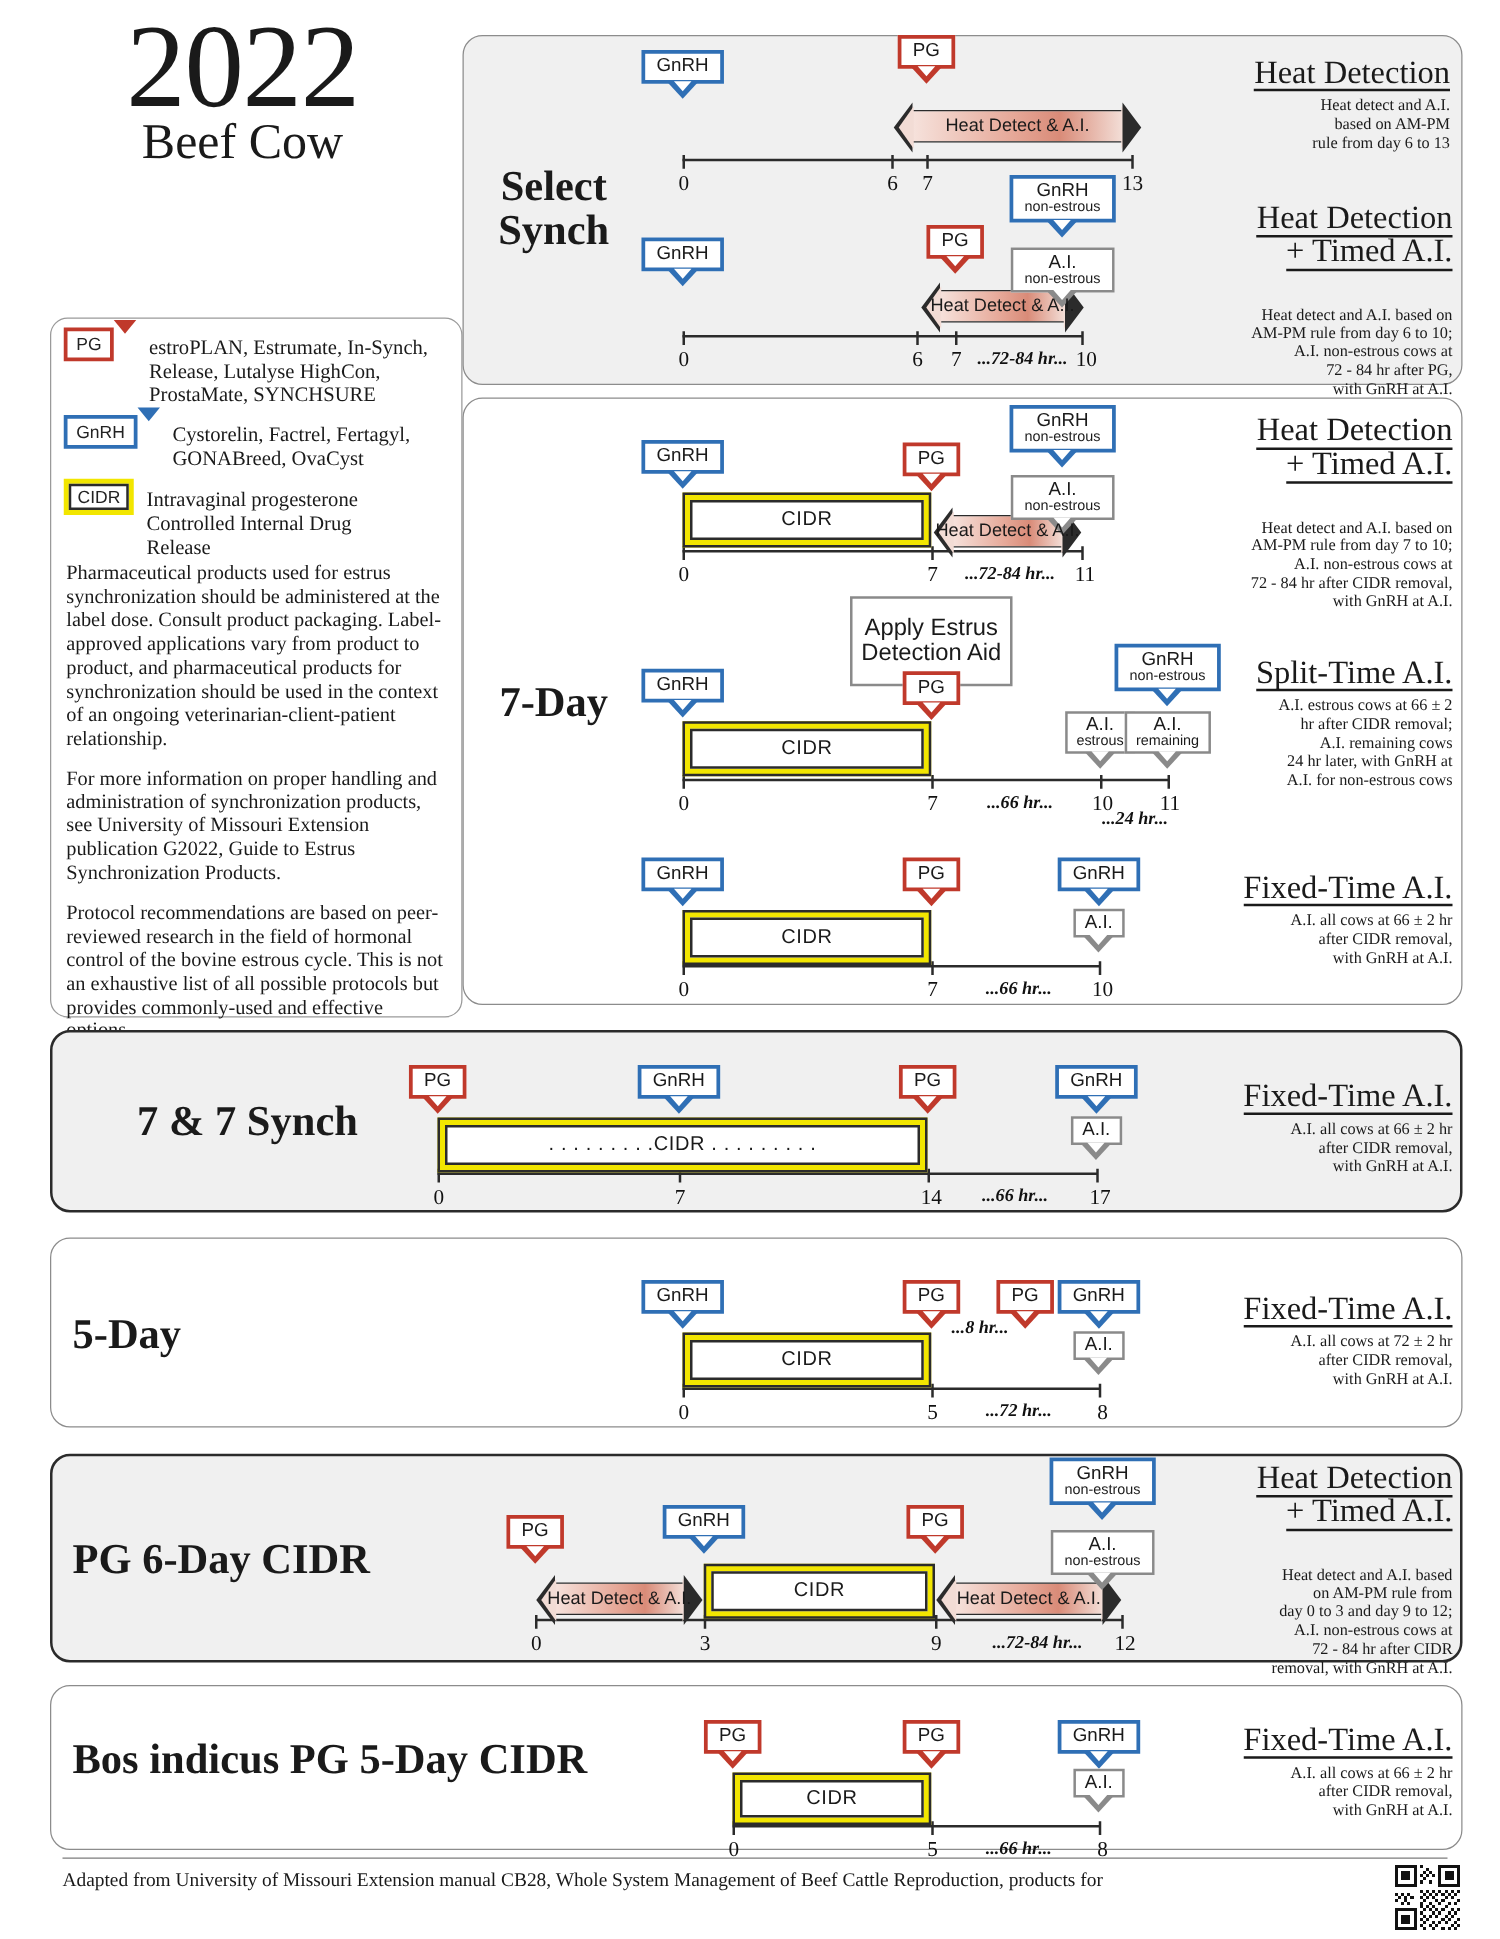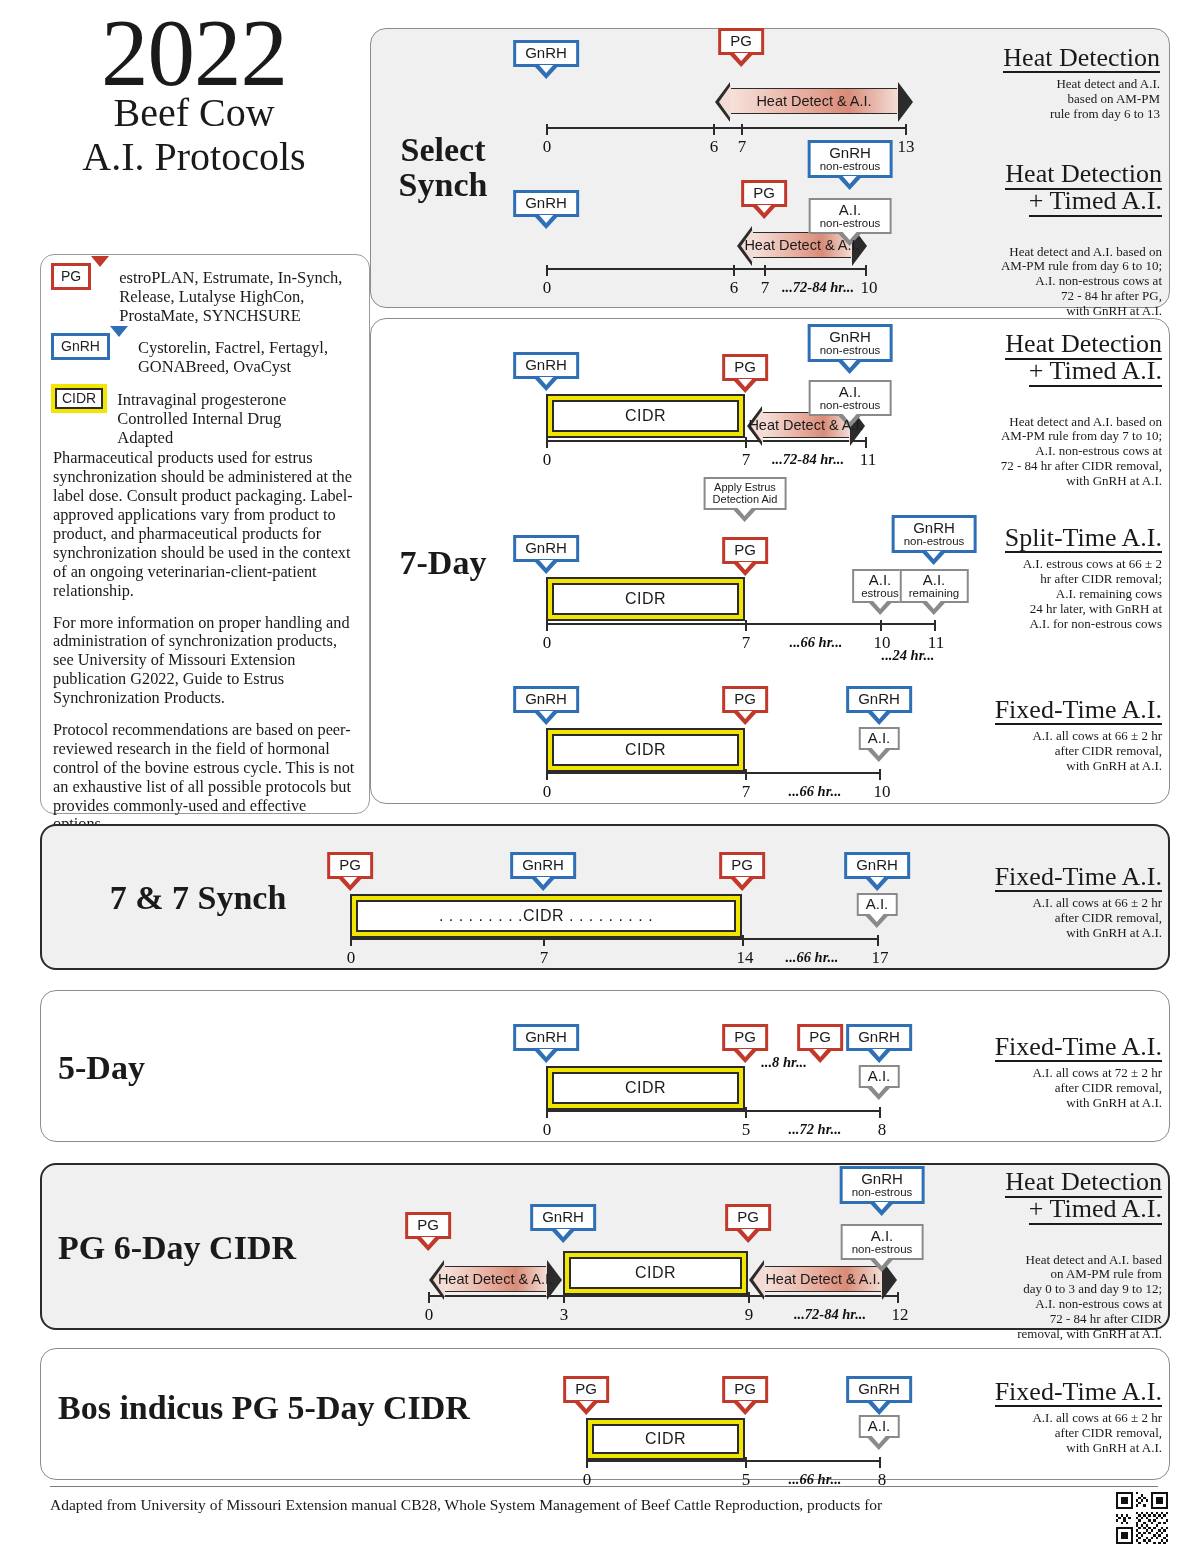--- a/index.html
+++ b/index.html
@@ -148,7 +148,6 @@
 <div id="title-block">
   <div class="t-year">2022</div>
   <div class="t-main">Beef Cow</div>
-  <div class="t-sub">A.I. Protocols</div>
 </div>
 
 <div class="panel" id="legend">

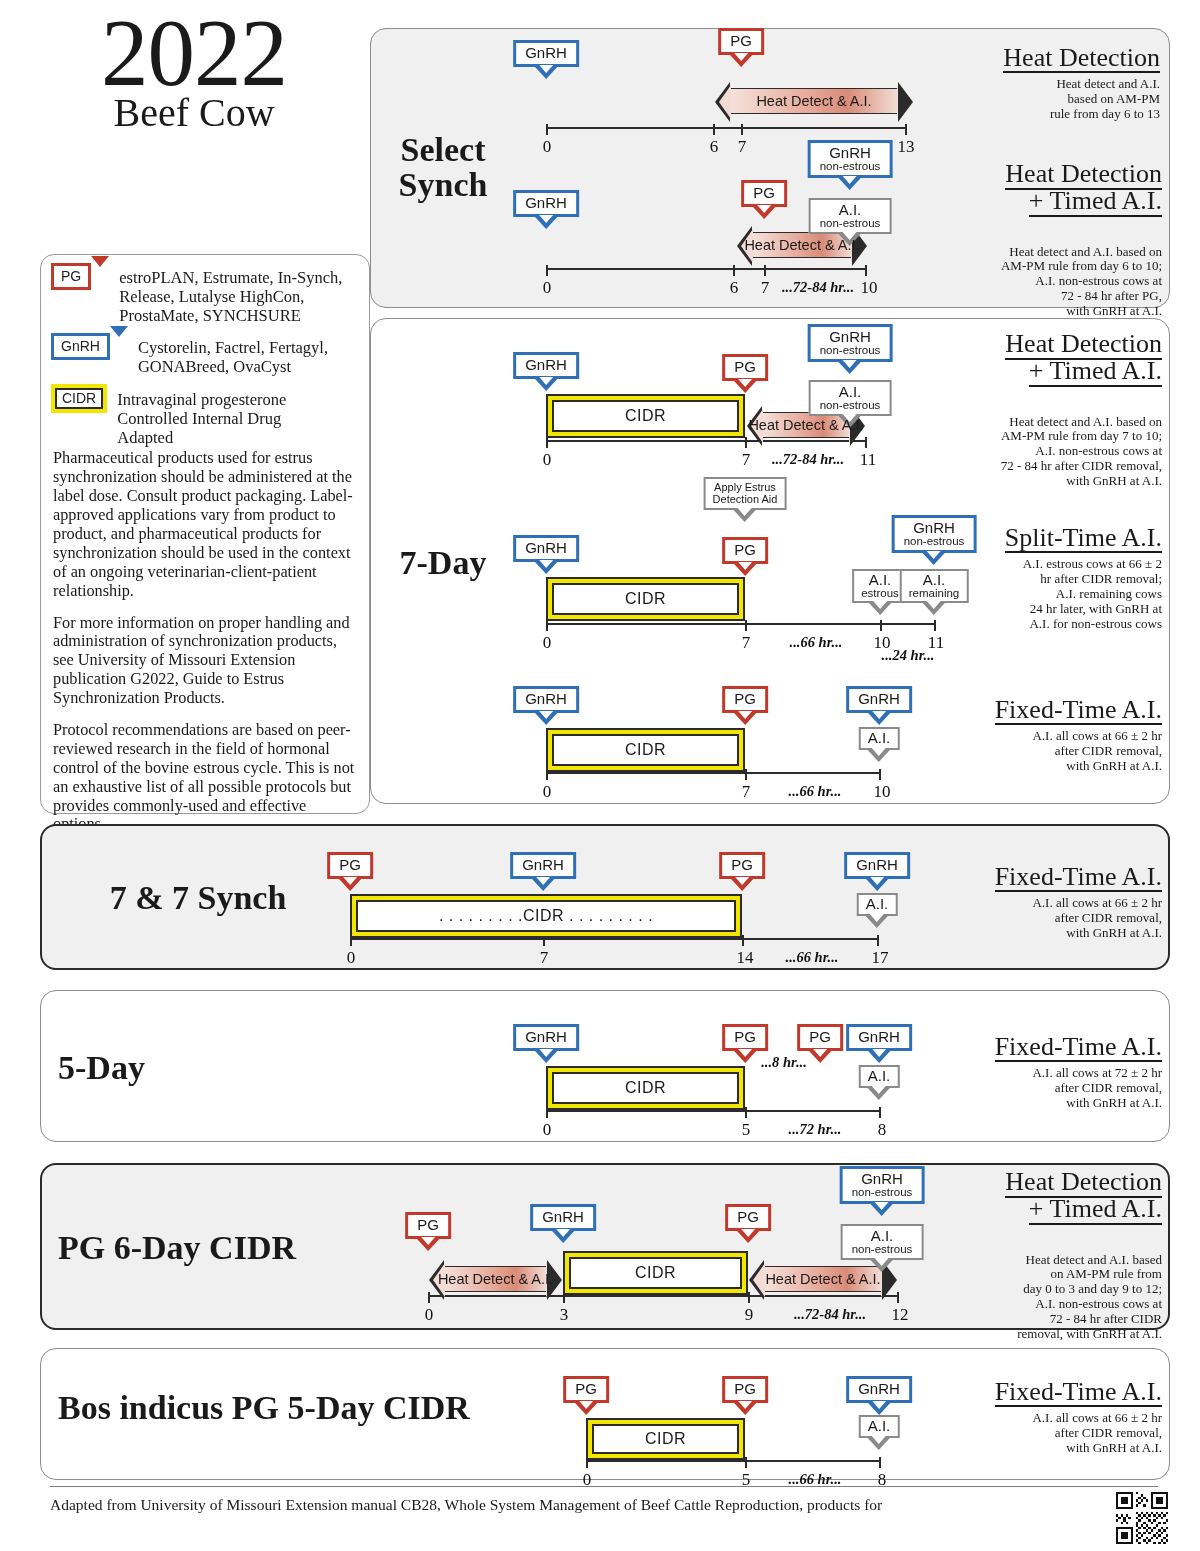--- a/index.html
+++ b/index.html
@@ -182,7 +182,7 @@
     <span class="leg-txt">
       <span>Intravaginal progesterone</span><br>
       <span>Controlled Internal Drug</span><br>
-      <span>Adapted</span>
+      <span>Release</span>
     </span>
   </div>
 

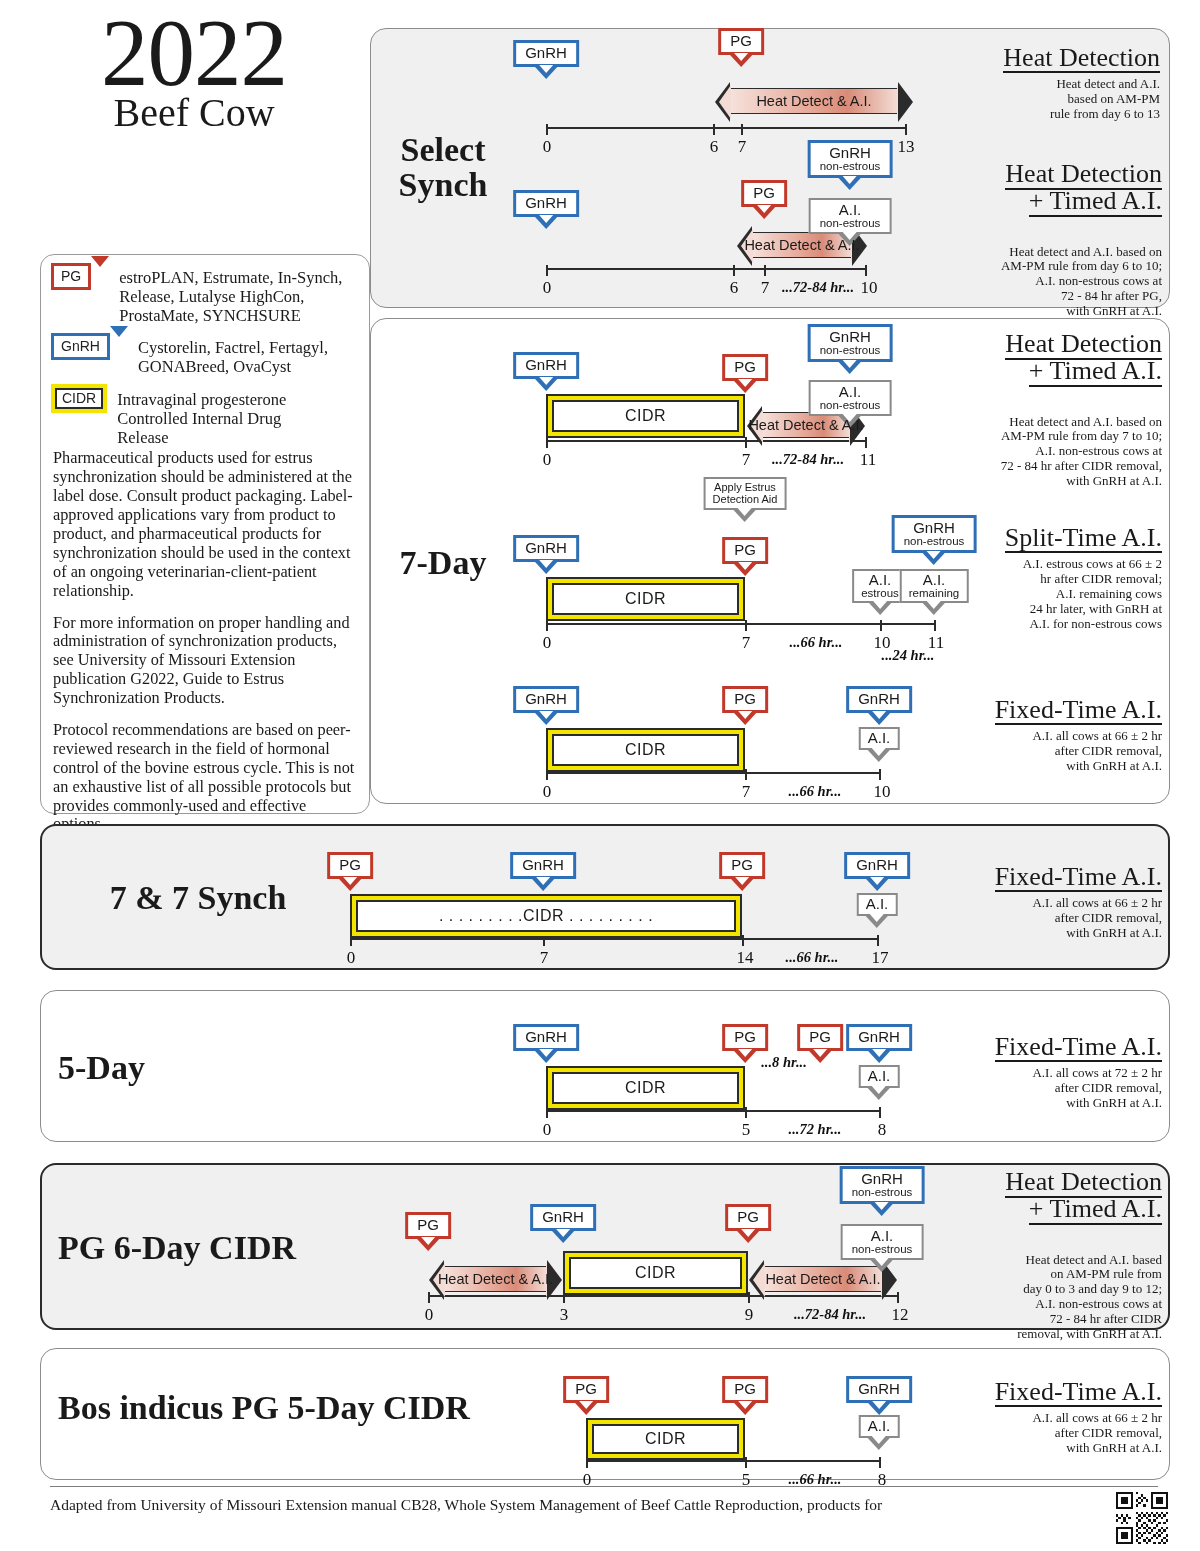--- a/index.html
+++ b/index.html
@@ -386,7 +386,7 @@
   </div>
 
   <div class="marker gray" style="left:215px; top:-8px;">
-    <div class="flag" style="border-width:2px; font-size:11px; padding:3px 7px;">
+    <div class="flag" style="border-width:2px; font-size:19px; padding:14px 7px;">
       <span>Apply Estrus</span><br>
       <span>Detection Aid</span>
     </div>

